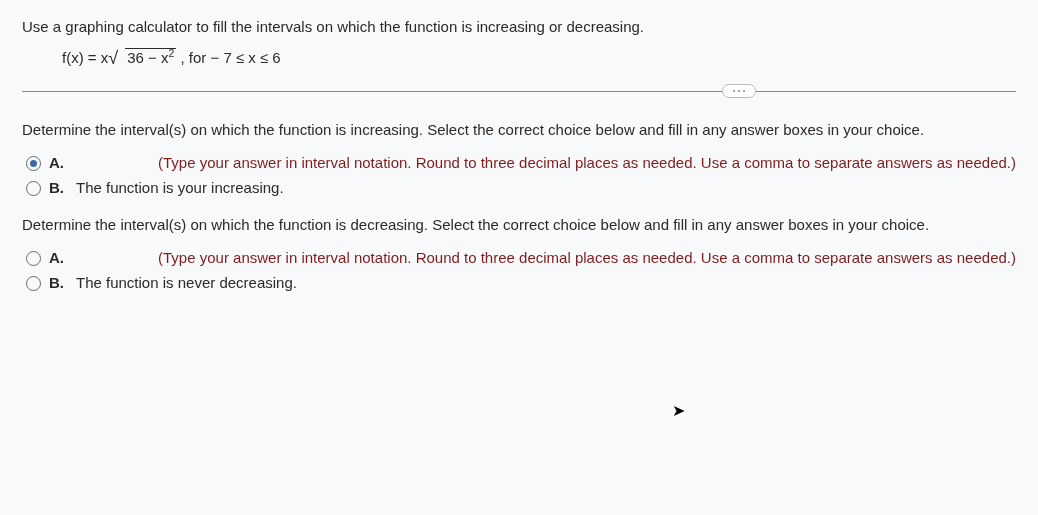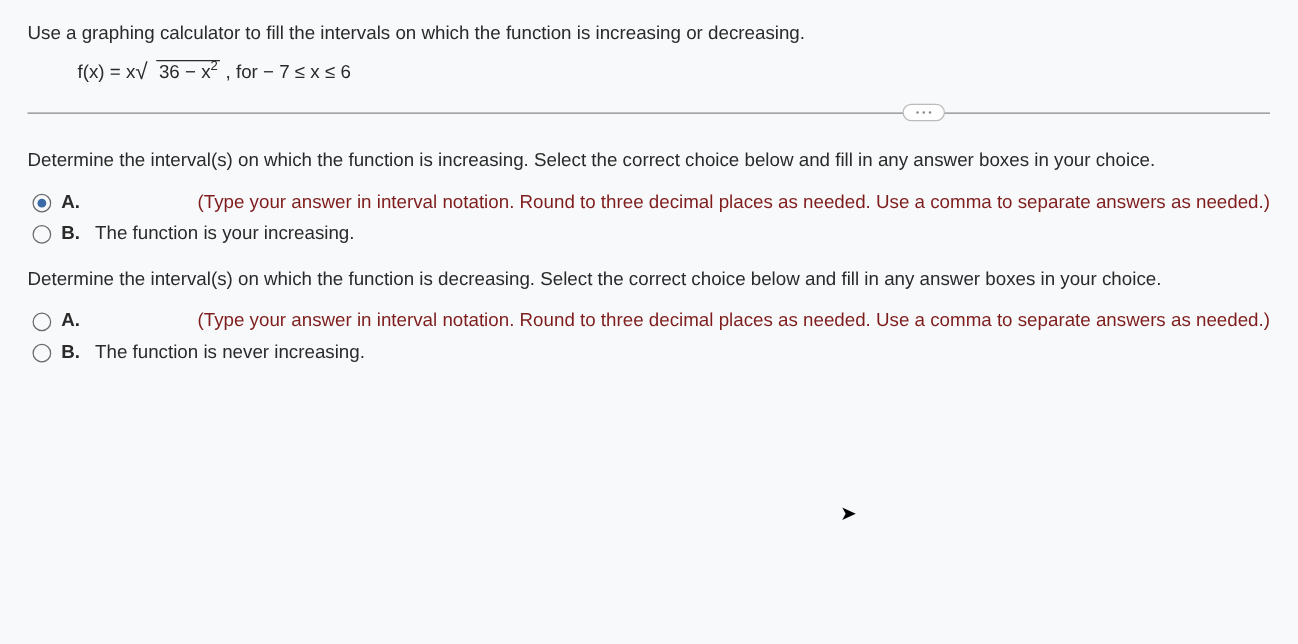--- a/index.html
+++ b/index.html
@@ -175,7 +175,7 @@
       </span>
     <span class="opt-letter">B.</span>
     <div class="opt-body">
-      <div class="opt-main">The function is never increasing.</div>
+      <div class="opt-main">The function is never decreasing.</div>
     </div>
   </div>
 </div>

